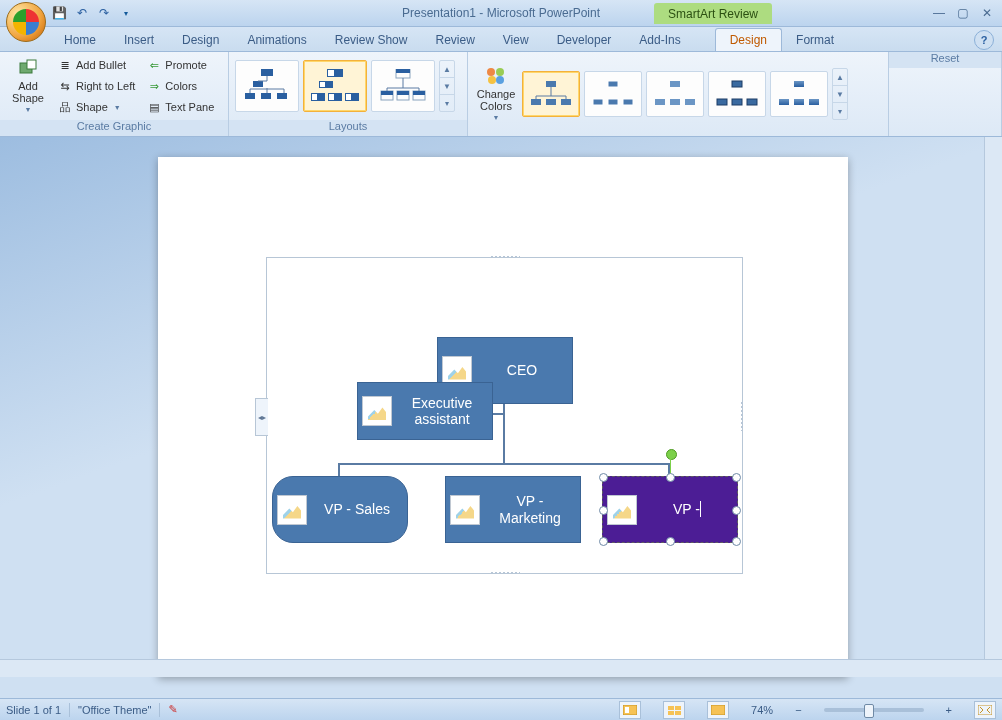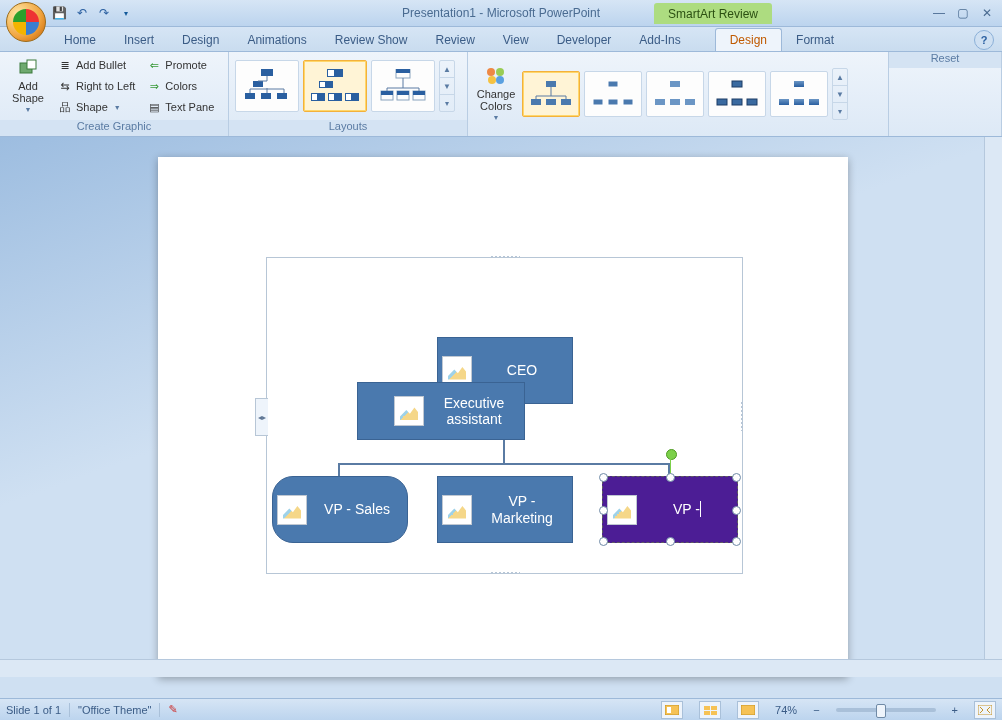--- a/index.html
+++ b/index.html
@@ -317,7 +317,7 @@
           <div class="txt">CEO</div>
         </div>
 
-        <div class="node" style="left:90px;top:124px;width:134px;height:56px;padding-left:32px;">
+        <div class="node" style="left:90px;top:124px;width:134px;height:56px;">
           <div class="pic"></div>
           <div class="txt">Executive assistant</div>
         </div>

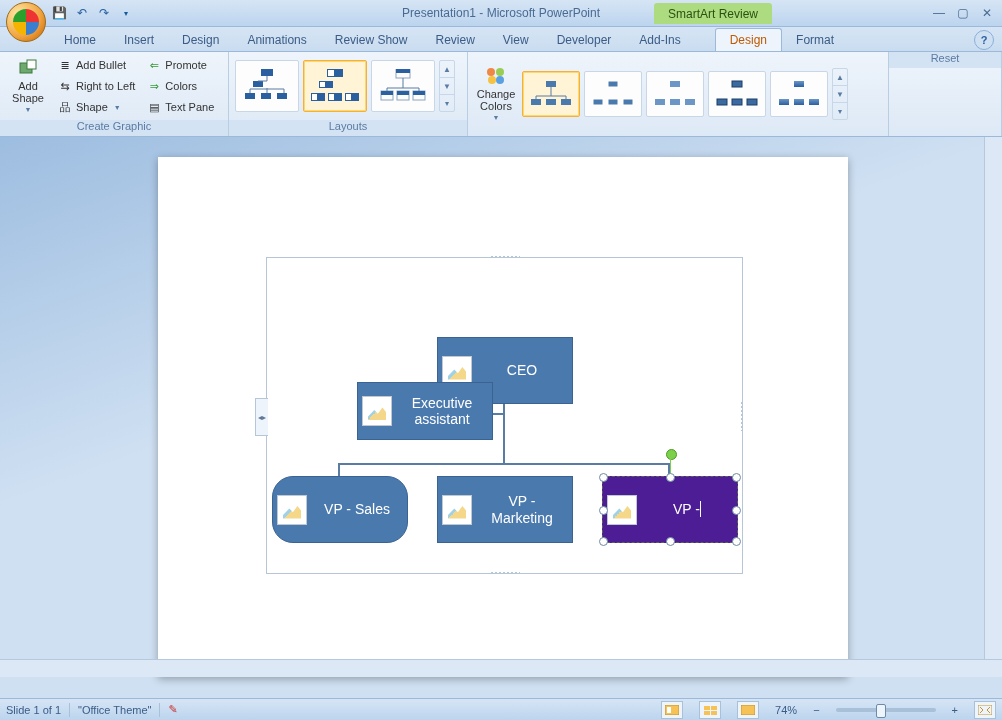--- a/index.html
+++ b/index.html
@@ -327,7 +327,7 @@
           <div class="txt">VP - Sales</div>
         </div>
 
-        <div class="node" style="left:170px;top:218px;width:134px;height:65px;">
+        <div class="node" style="left:178px;top:218px;width:134px;height:65px;">
           <div class="pic"></div>
           <div class="txt">VP - Marketing</div>
         </div>

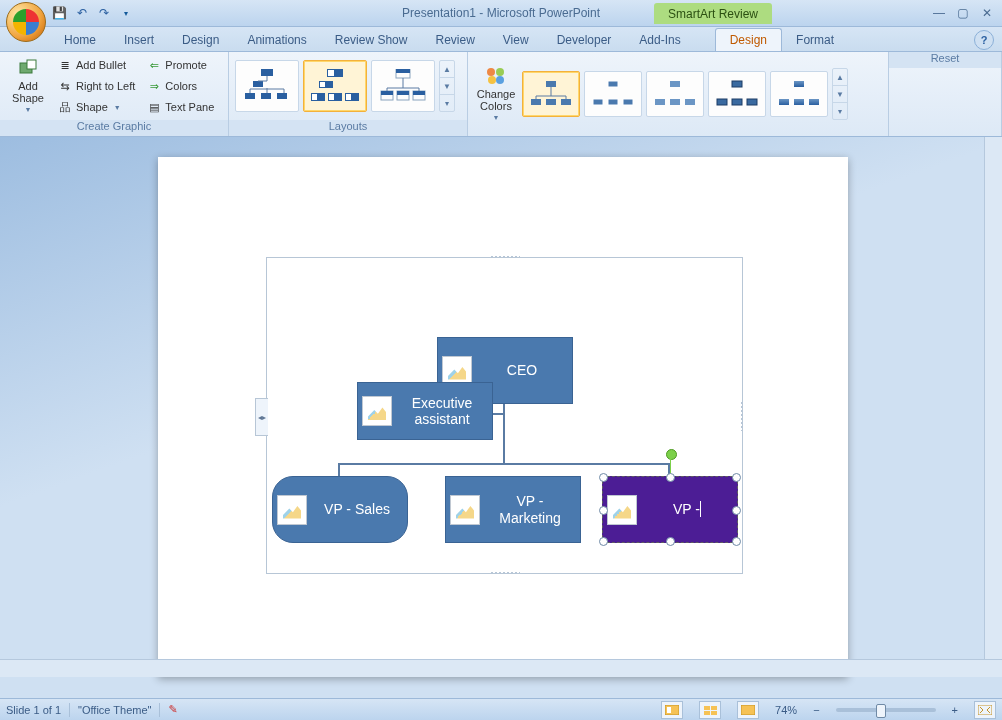--- a/index.html
+++ b/index.html
@@ -63,7 +63,7 @@
   
   .status{height:21px;background:linear-gradient(#d6e5f5,#bcd4ee);border-top:1px solid #9db9d9;display:flex;align-items:center;font-size:11px;color:#3b5c86;padding:0 6px;gap:8px;}
   .status .sep{border-left:1px solid #a9c0d9;height:14px;}
-  .status-right{margin-left:auto;display:flex;align-items:center;gap:16px;}
+  .status-right{margin-left:auto;display:flex;align-items:center;gap:22px;}
   .view-btn{width:20px;height:16px;border:1px solid #a9c0d9;background:#eef4fb;display:flex;align-items:center;justify-content:center;}
   .zoom-slider{width:100px;height:4px;background:#a9c0d9;position:relative;border-radius:2px;}
   .zoom-slider .thumb{position:absolute;top:-4px;left:40px;width:8px;height:12px;background:#eef4fb;border:1px solid #6f8aa6;border-radius:2px;}

